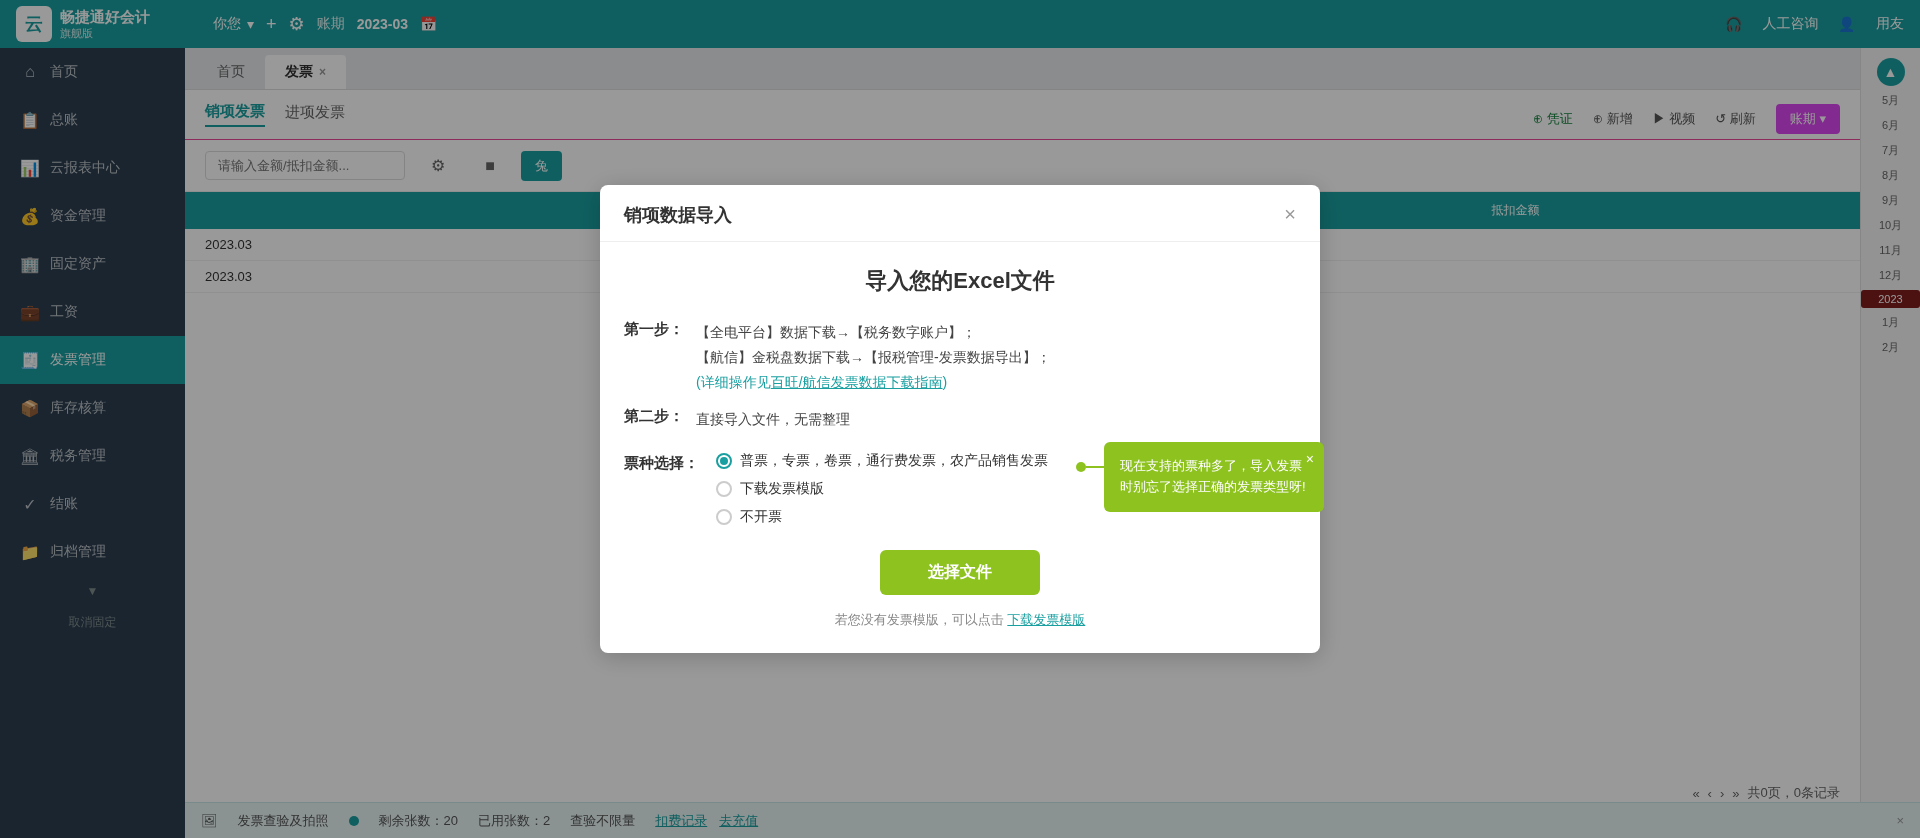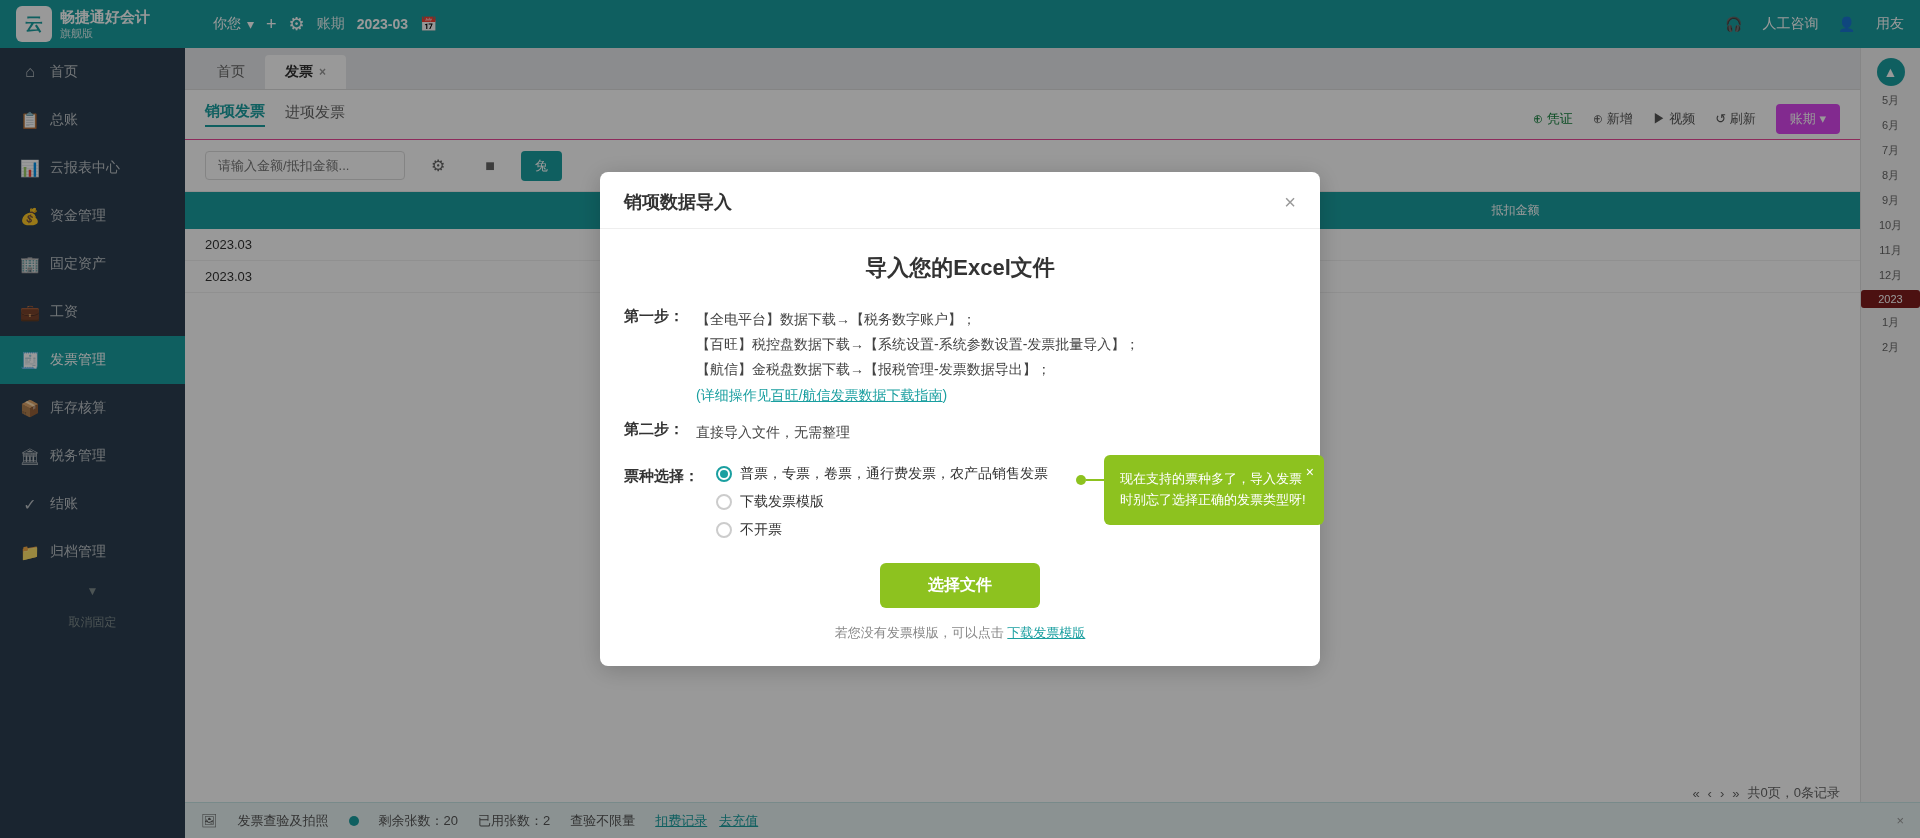--- a/index.html
+++ b/index.html
@@ -523,7 +523,6 @@
         <span class="step-label">第一步：</span>
         <div class="step-content">
           <div>【全电平台】数据下载→【税务数字账户】；</div>
-          <div>【百旺】税控盘数据下载→【系统设置-系统参数设置-发票批量导入】；</div>
           <div>【航信】金税盘数据下载→【报税管理-发票数据导出】；</div>
           <div style="color:#1a9fa0;cursor:pointer;">(详细操作见<span style="text-decoration:underline;">百旺/航信发票数据下载指南</span>)</div>
         </div>

